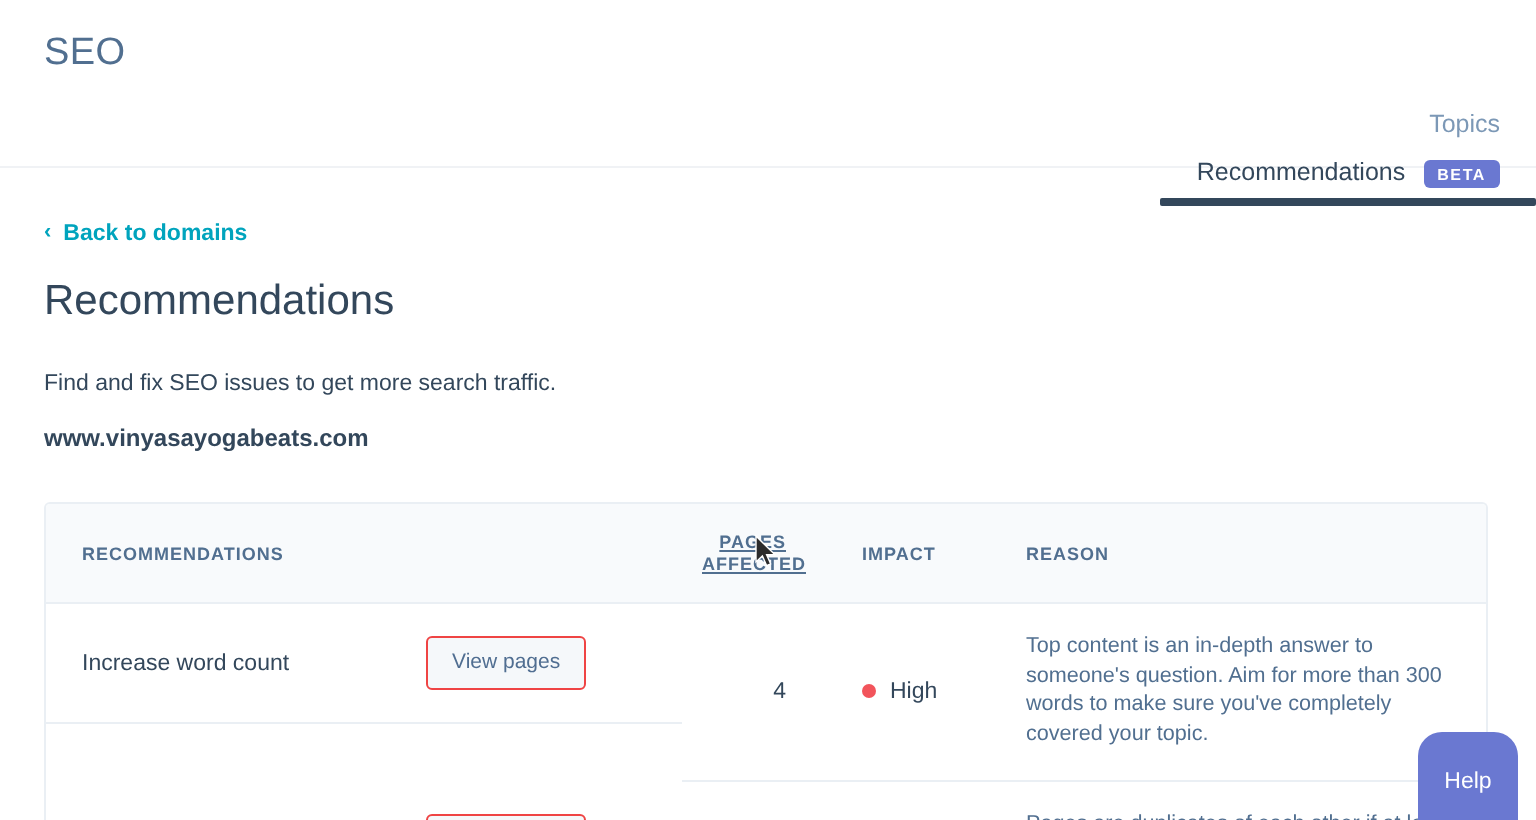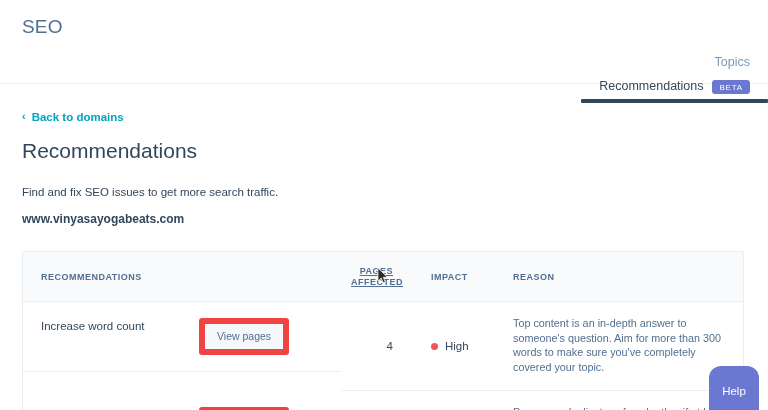--- a/index.html
+++ b/index.html
@@ -87,7 +87,7 @@
     background: #6a78d1;
     color: #ffffff;
     font-size: 8px;
-    font-weight: 400;
+    font-weight: 700;
     letter-spacing: 0.8px;
     padding: 3px 7px 2px 7px;
     border-radius: 3px;

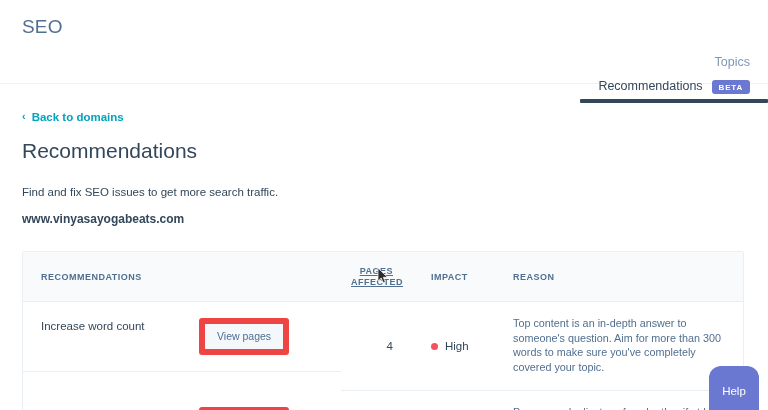--- a/index.html
+++ b/index.html
@@ -207,8 +207,8 @@
   td.col-rec {
     padding-left: 18px;
     display: flex;
-    align-items: flex-start;
-    gap: 8px;
+    align-items: center;
+    gap: 22px;
   }
 
   .rec-label {

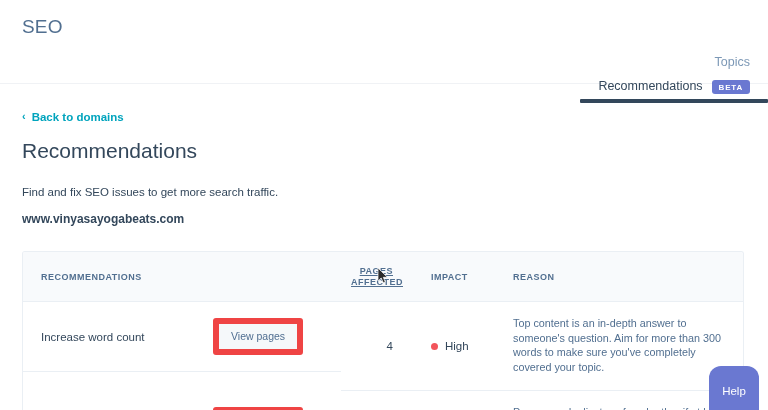--- a/index.html
+++ b/index.html
@@ -223,7 +223,7 @@
 
   .view-pages-btn {
     background: #f5f8fa;
-    border: 6px solid #ef4444;
+    border: 1px solid #ef4444;
     border-radius: 3px;
     color: #506e91;
     font-family: inherit;

